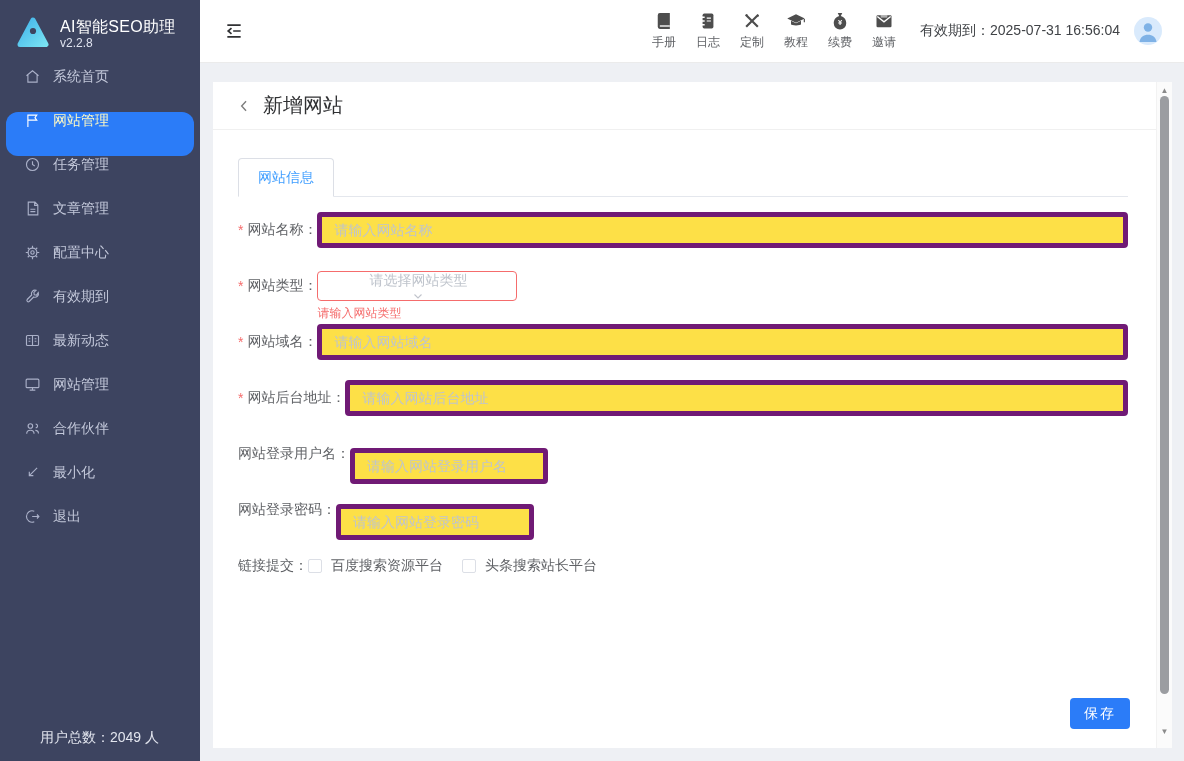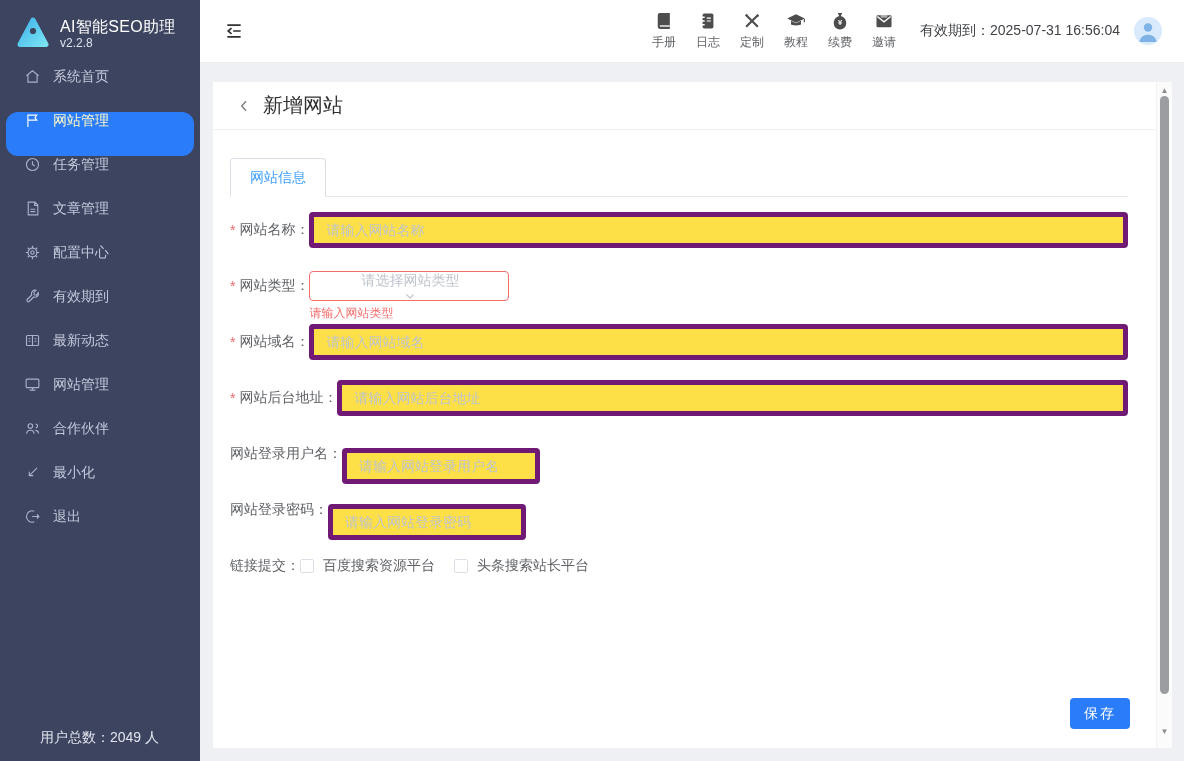--- a/index.html
+++ b/index.html
@@ -70,7 +70,7 @@
   .back-btn { width:14px; height:14px; color:#7d7d7d; margin-right:12px; cursor:pointer; flex:none; }
   .page-title { font-size:20px; color:#303133; font-weight:500; }
 
-  .card-body { position:relative; padding:28px 44px 0 17px; }
+  .card-body { position:relative; padding:28px 44px 0 25px; }
   .tabbar { border-bottom:1px solid #e4e7ed; height:39px; position:relative; }
   .tab {
     display:inline-flex; align-items:center; justify-content:center;

